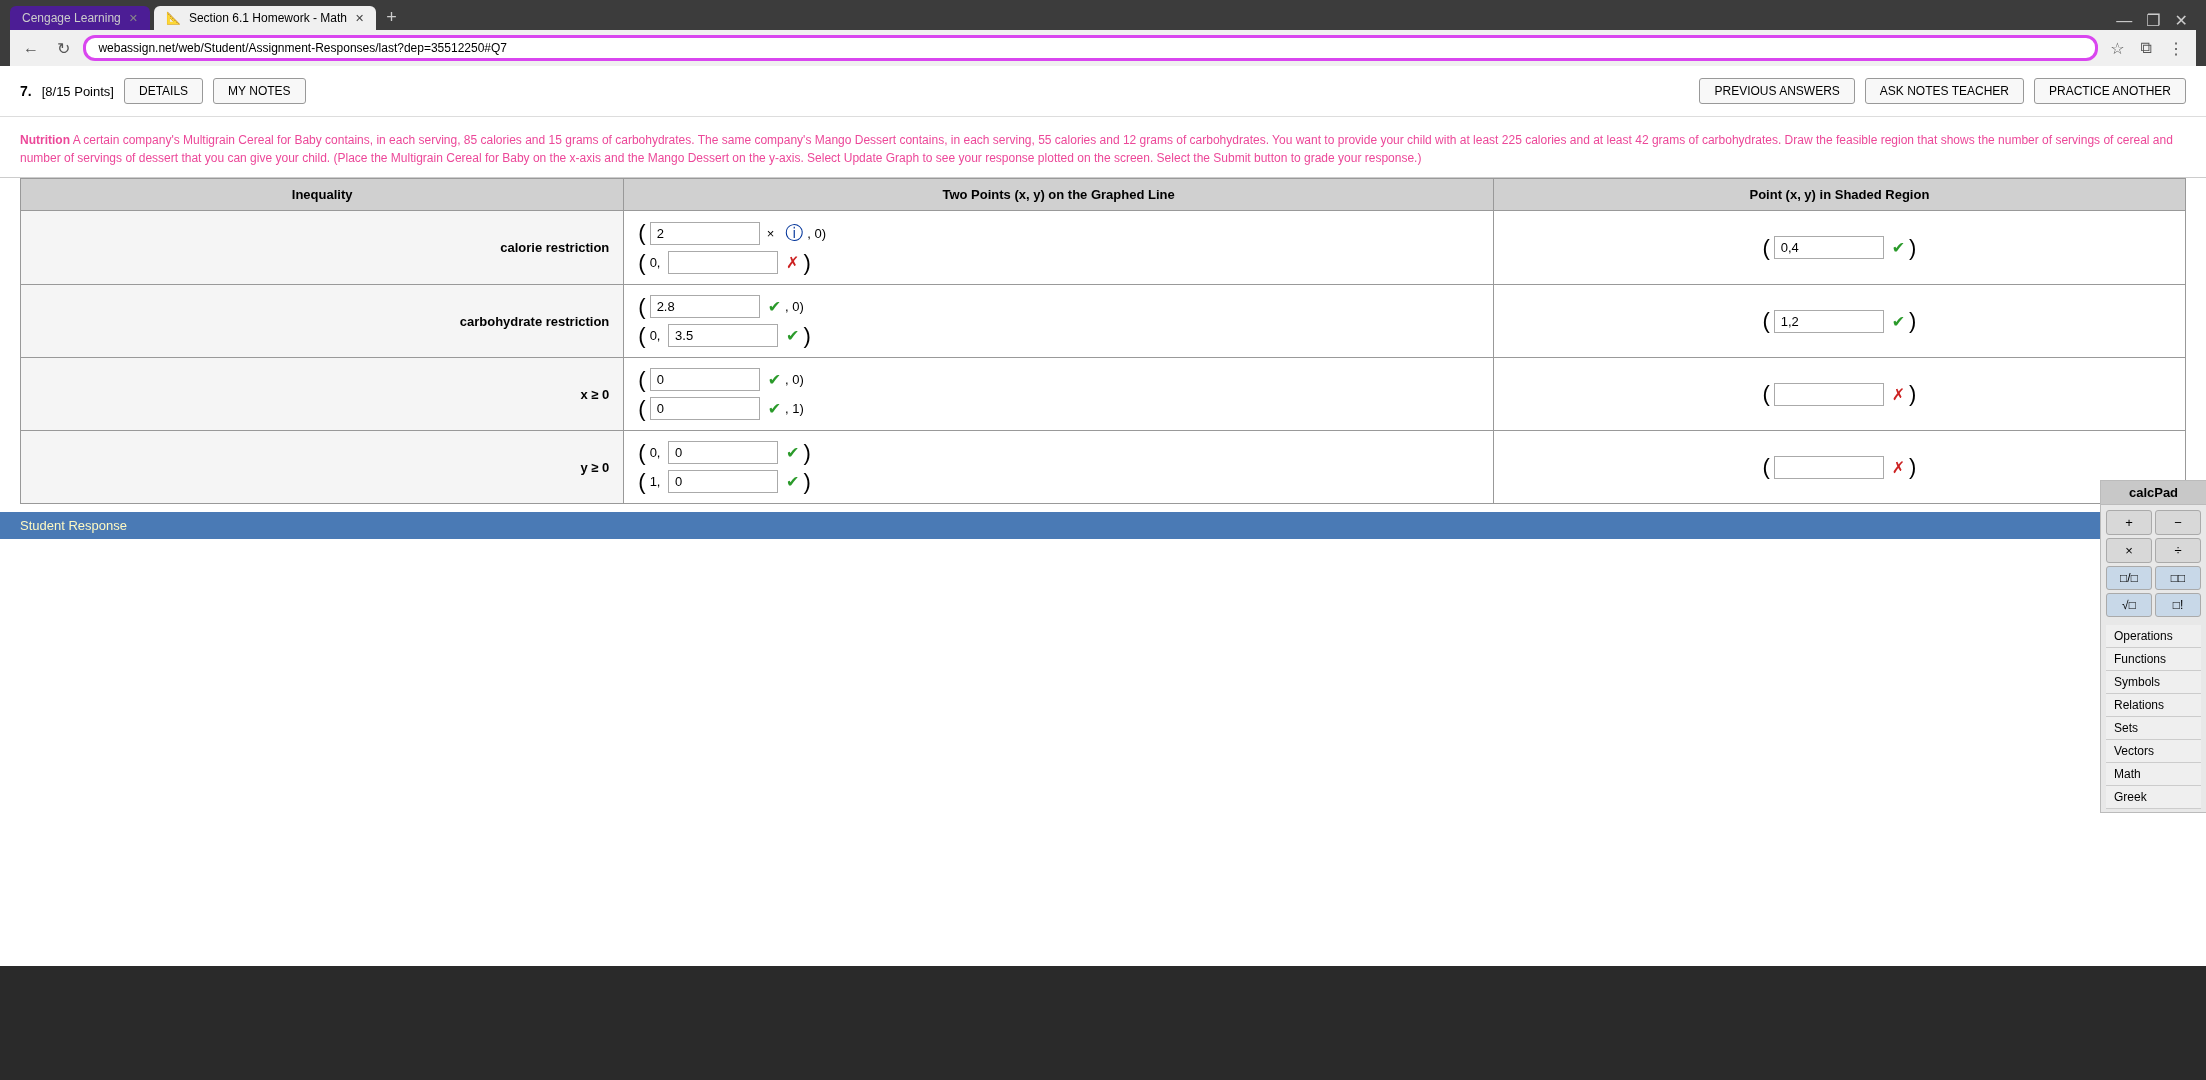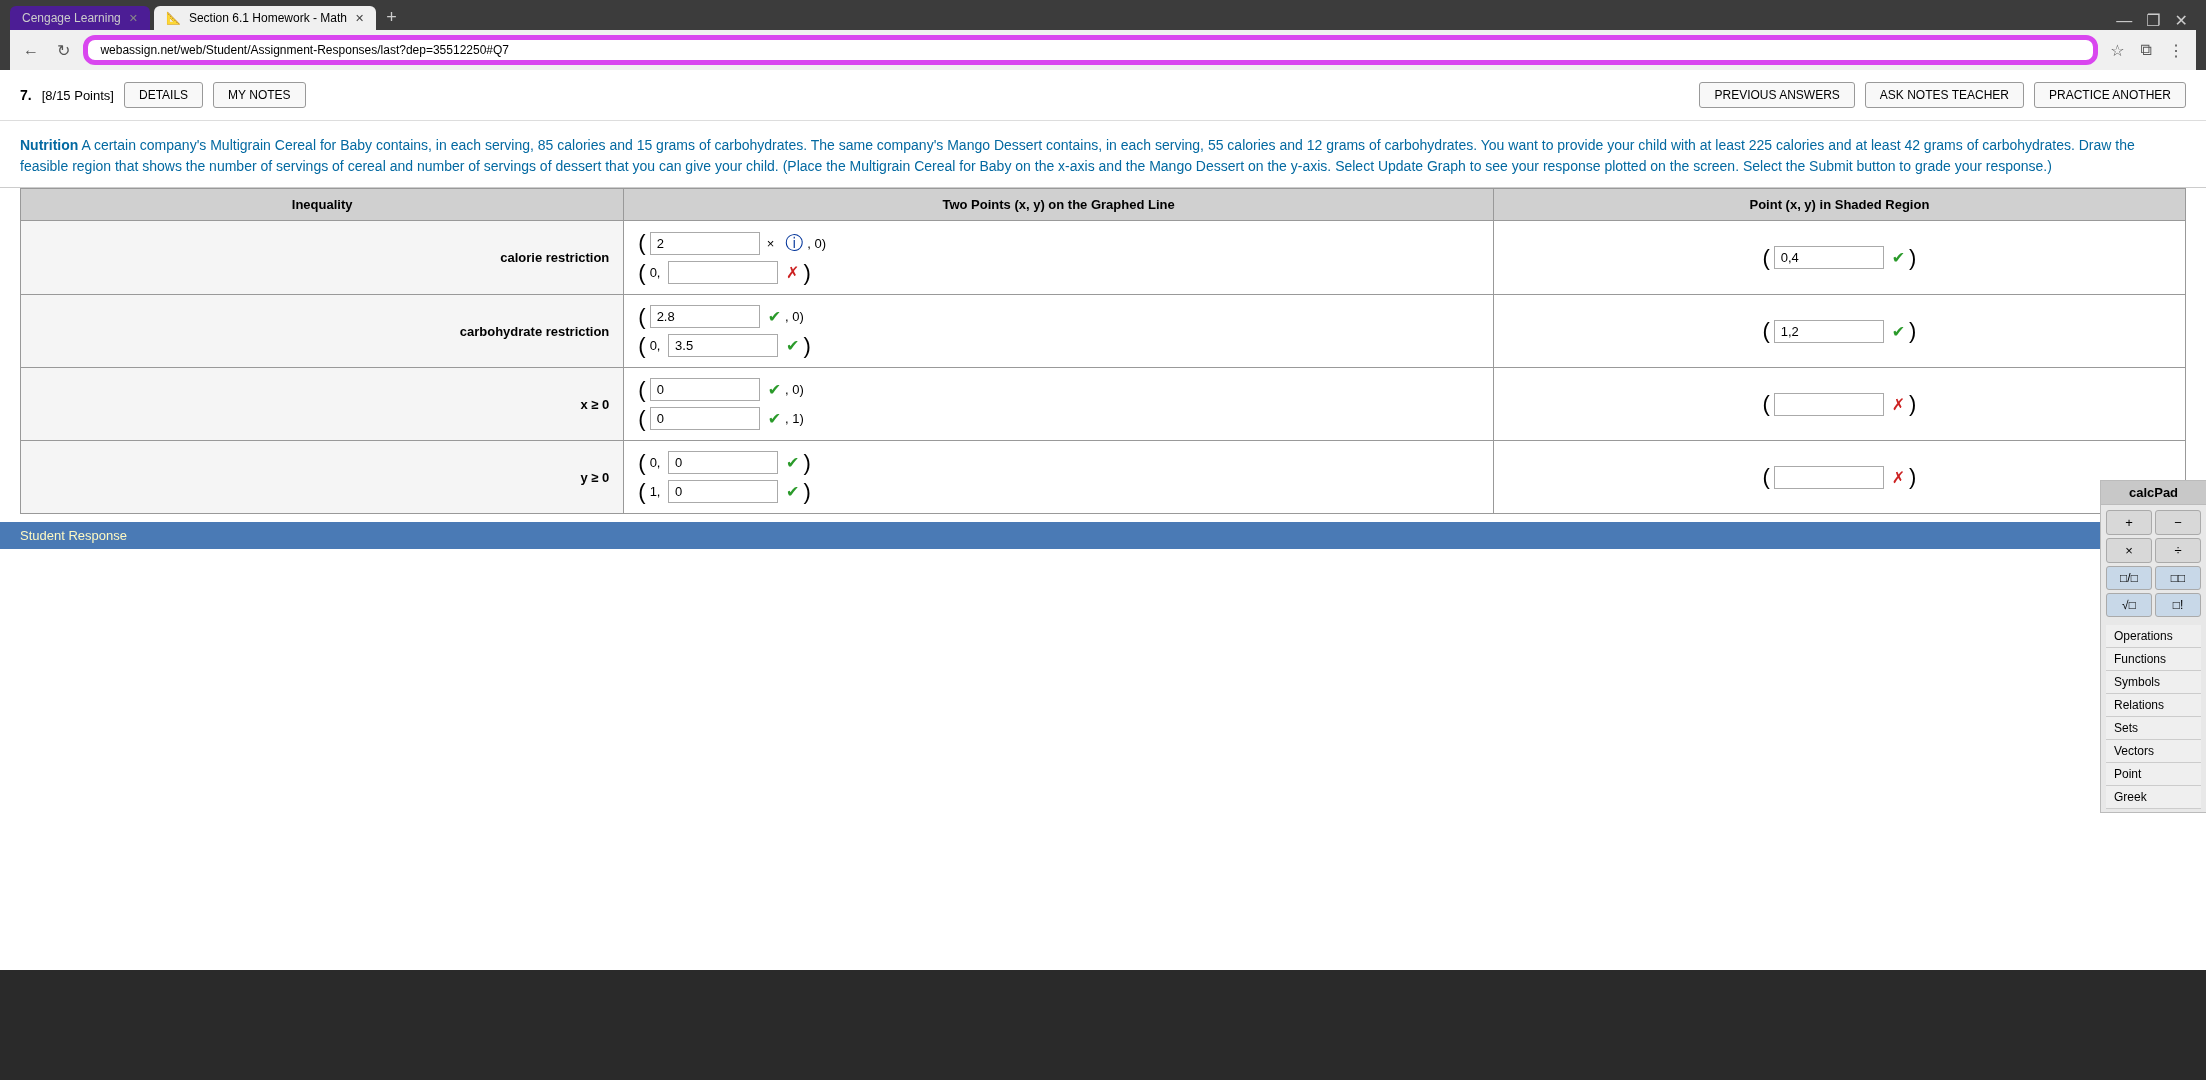--- a/index.html
+++ b/index.html
@@ -68,7 +68,7 @@
     }
     .address-input {
       flex: 1;
-      border: 5px solid #d946ef;
+      border: 3px solid #d946ef;
       border-radius: 12px;
       padding: 3px 12px;
       font-size: 12px;

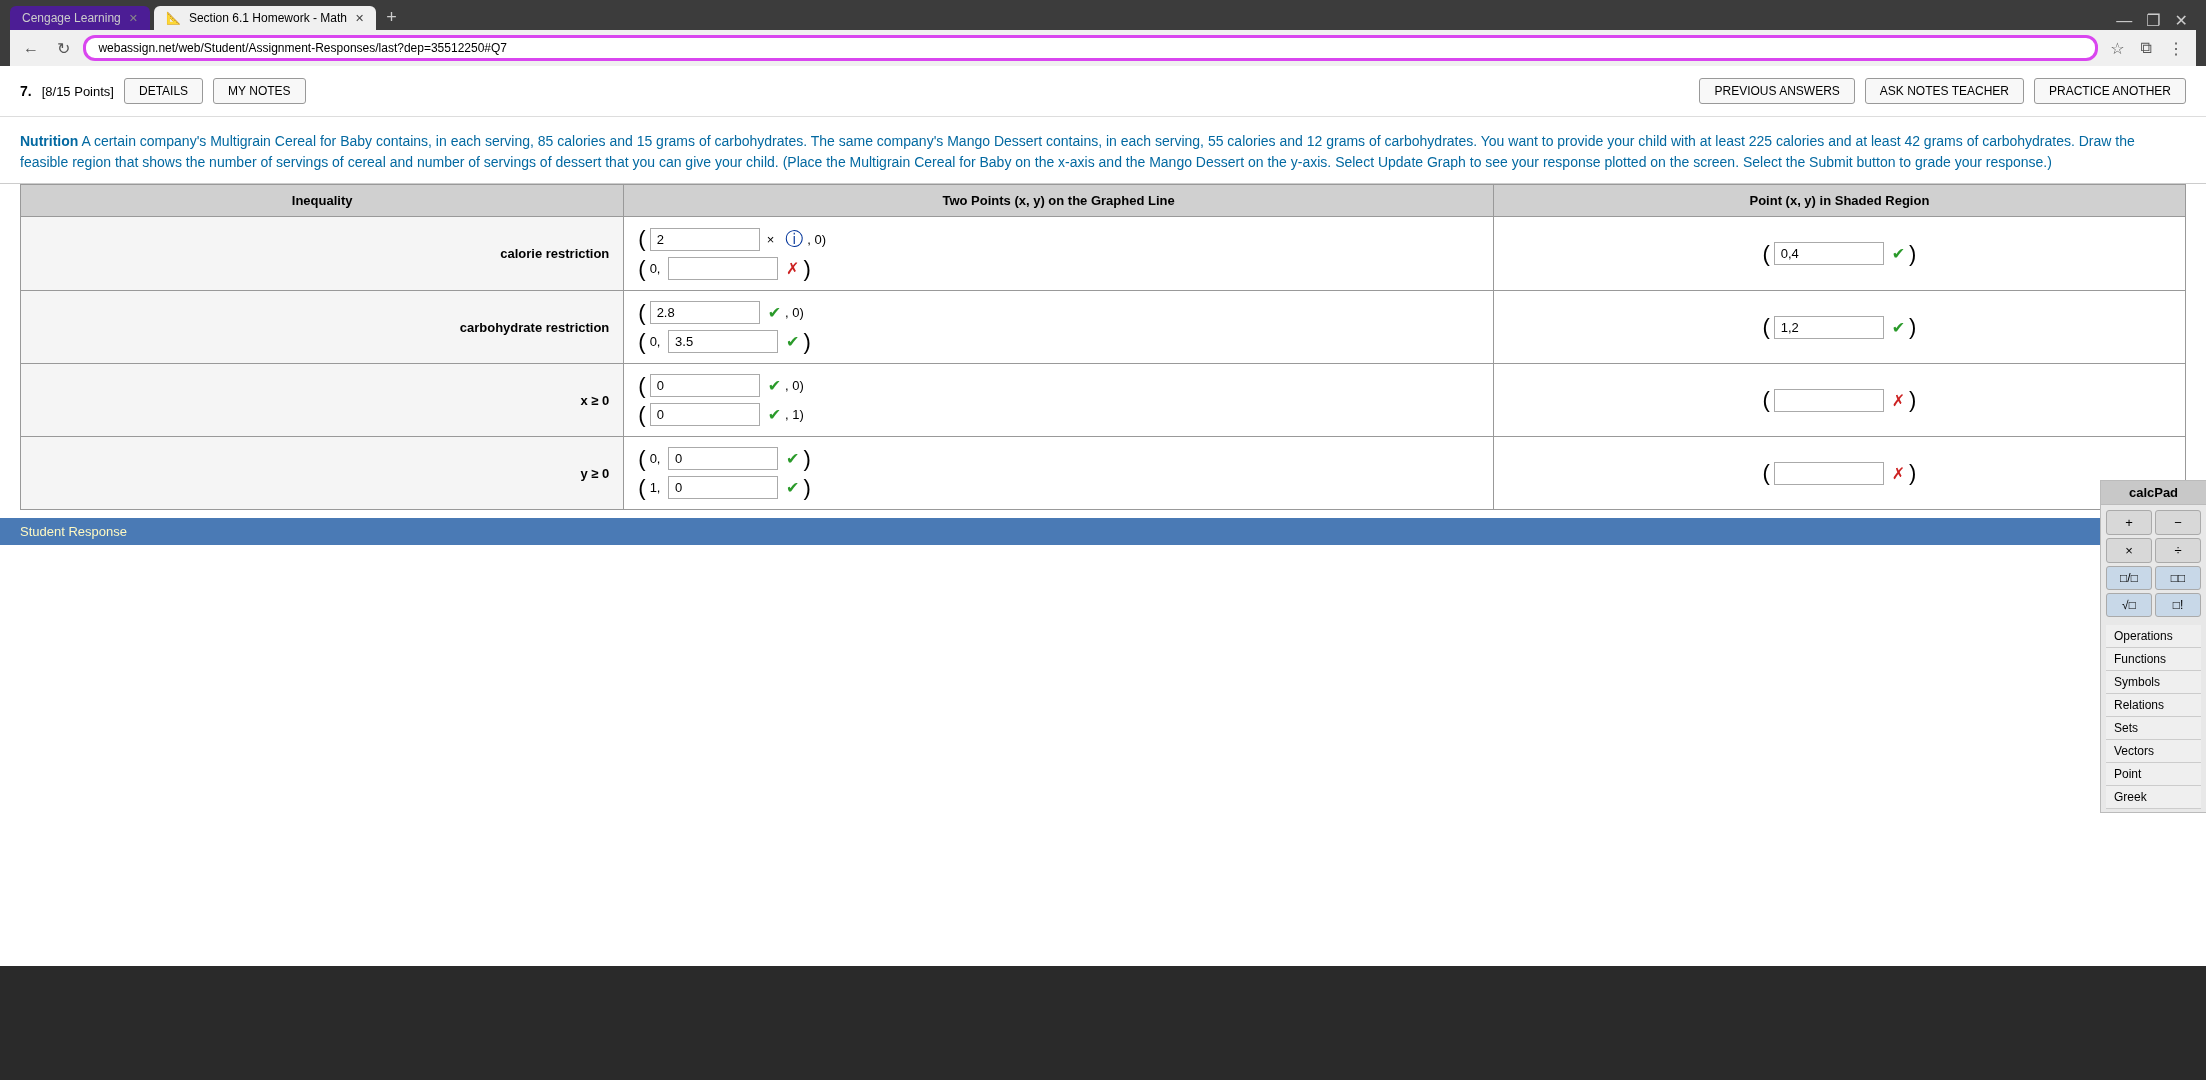--- a/index.html
+++ b/index.html
@@ -114,8 +114,8 @@
     .problem-text {
       padding: 14px 20px 10px;
       line-height: 1.5;
-      font-size: 14px;
-      color: #0369a1;
+      font-size: 12px;
+      color: #ec4899;
       border-bottom: 1px solid #ccc;
     }
     .problem-text strong { font-weight: bold; }

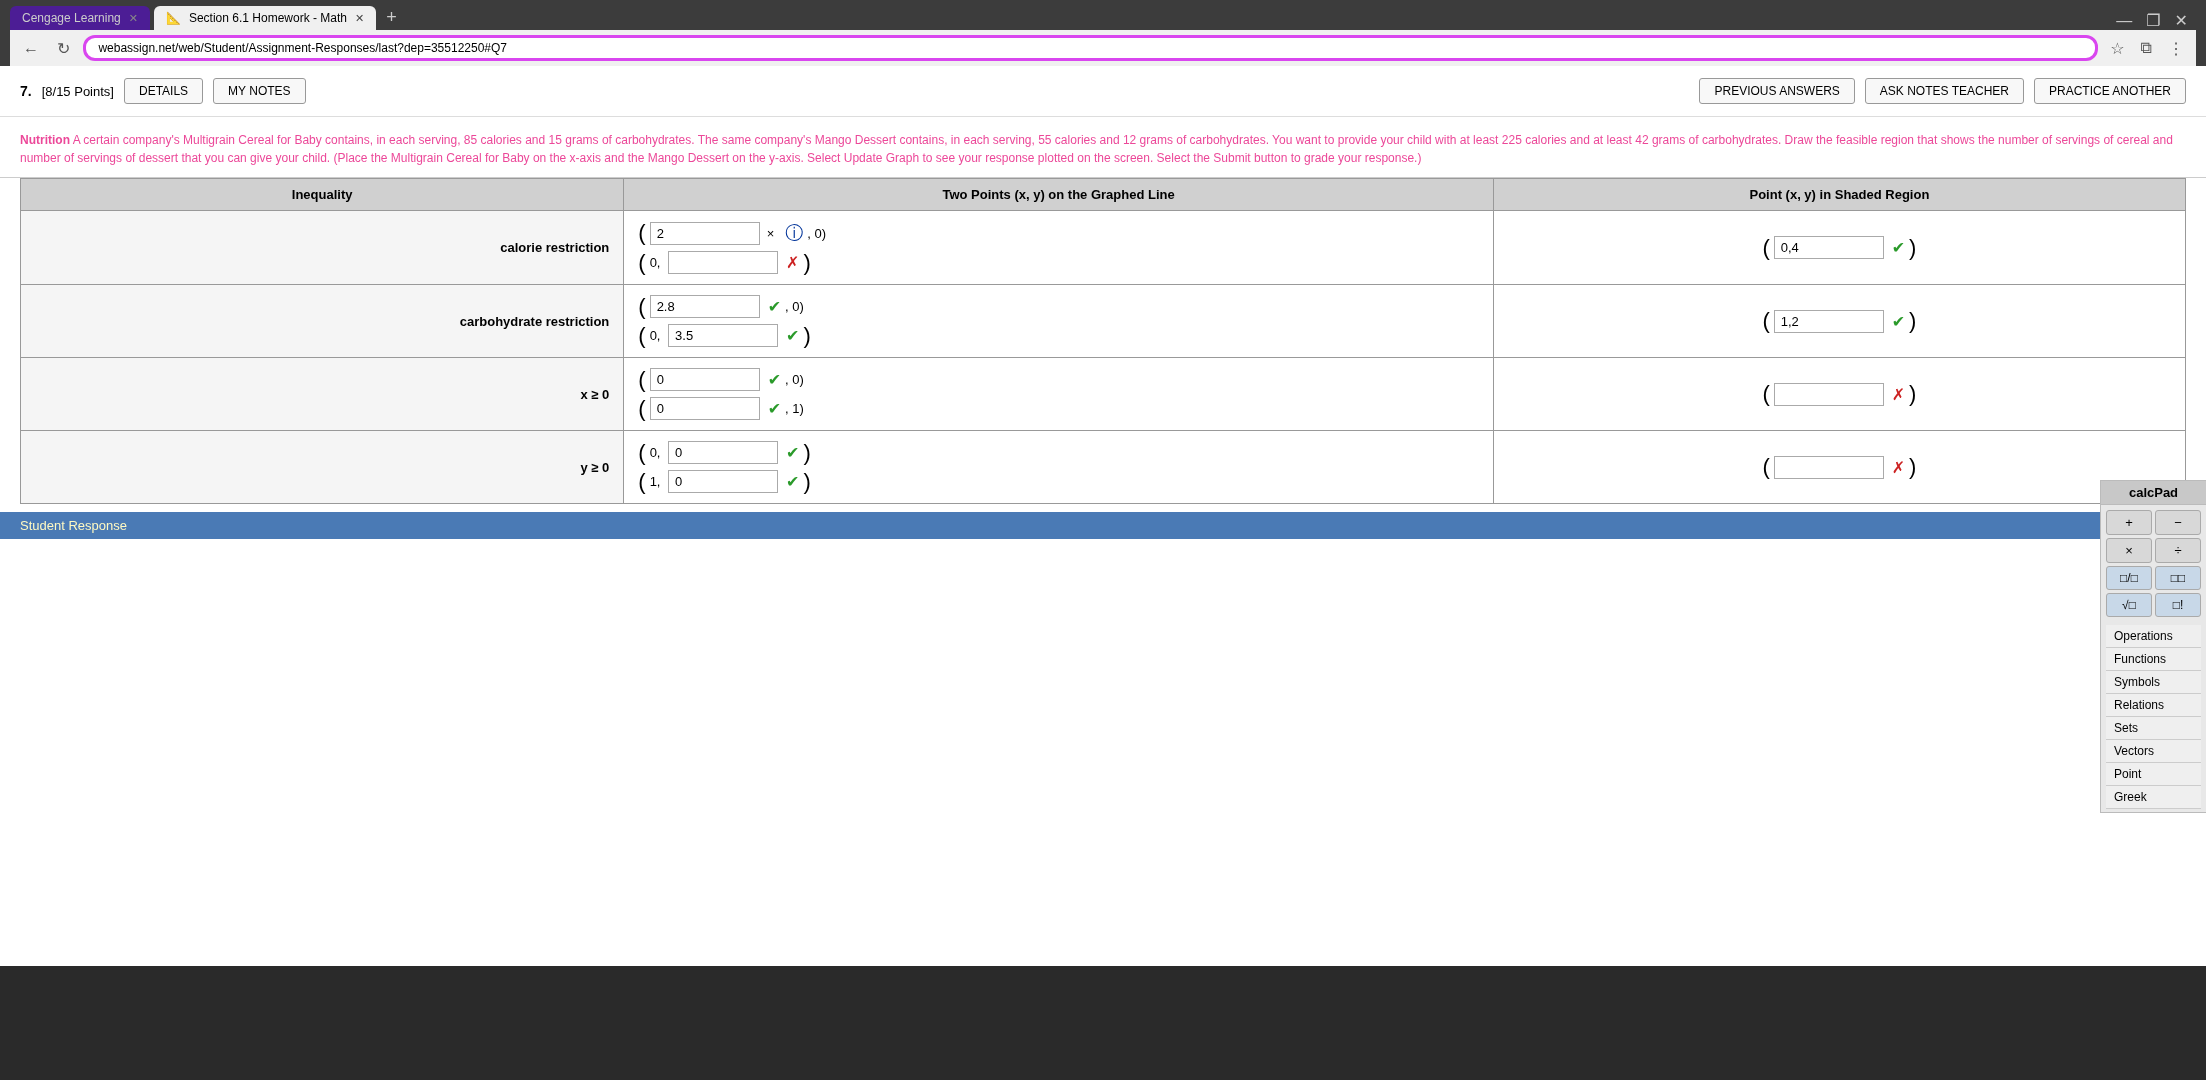--- a/index.html
+++ b/index.html
@@ -451,7 +451,7 @@
     <div class="calc-item">Relations</div>
     <div class="calc-item">Sets</div>
     <div class="calc-item">Vectors</div>
-    <div class="calc-item">Point</div>
+    <div class="calc-item">Math</div>
     <div class="calc-item">Greek</div>
   </div>
 </div>

